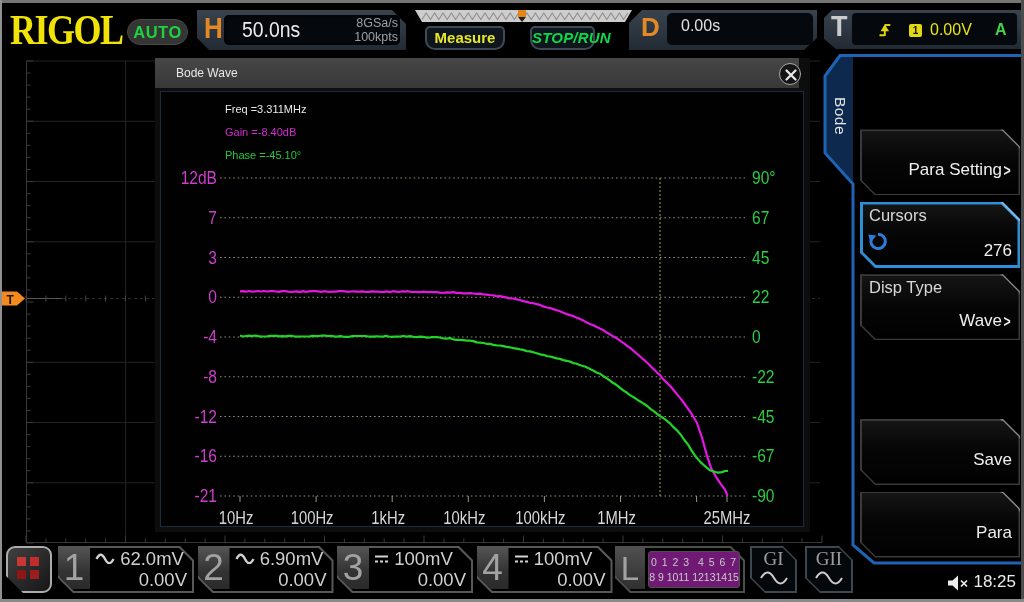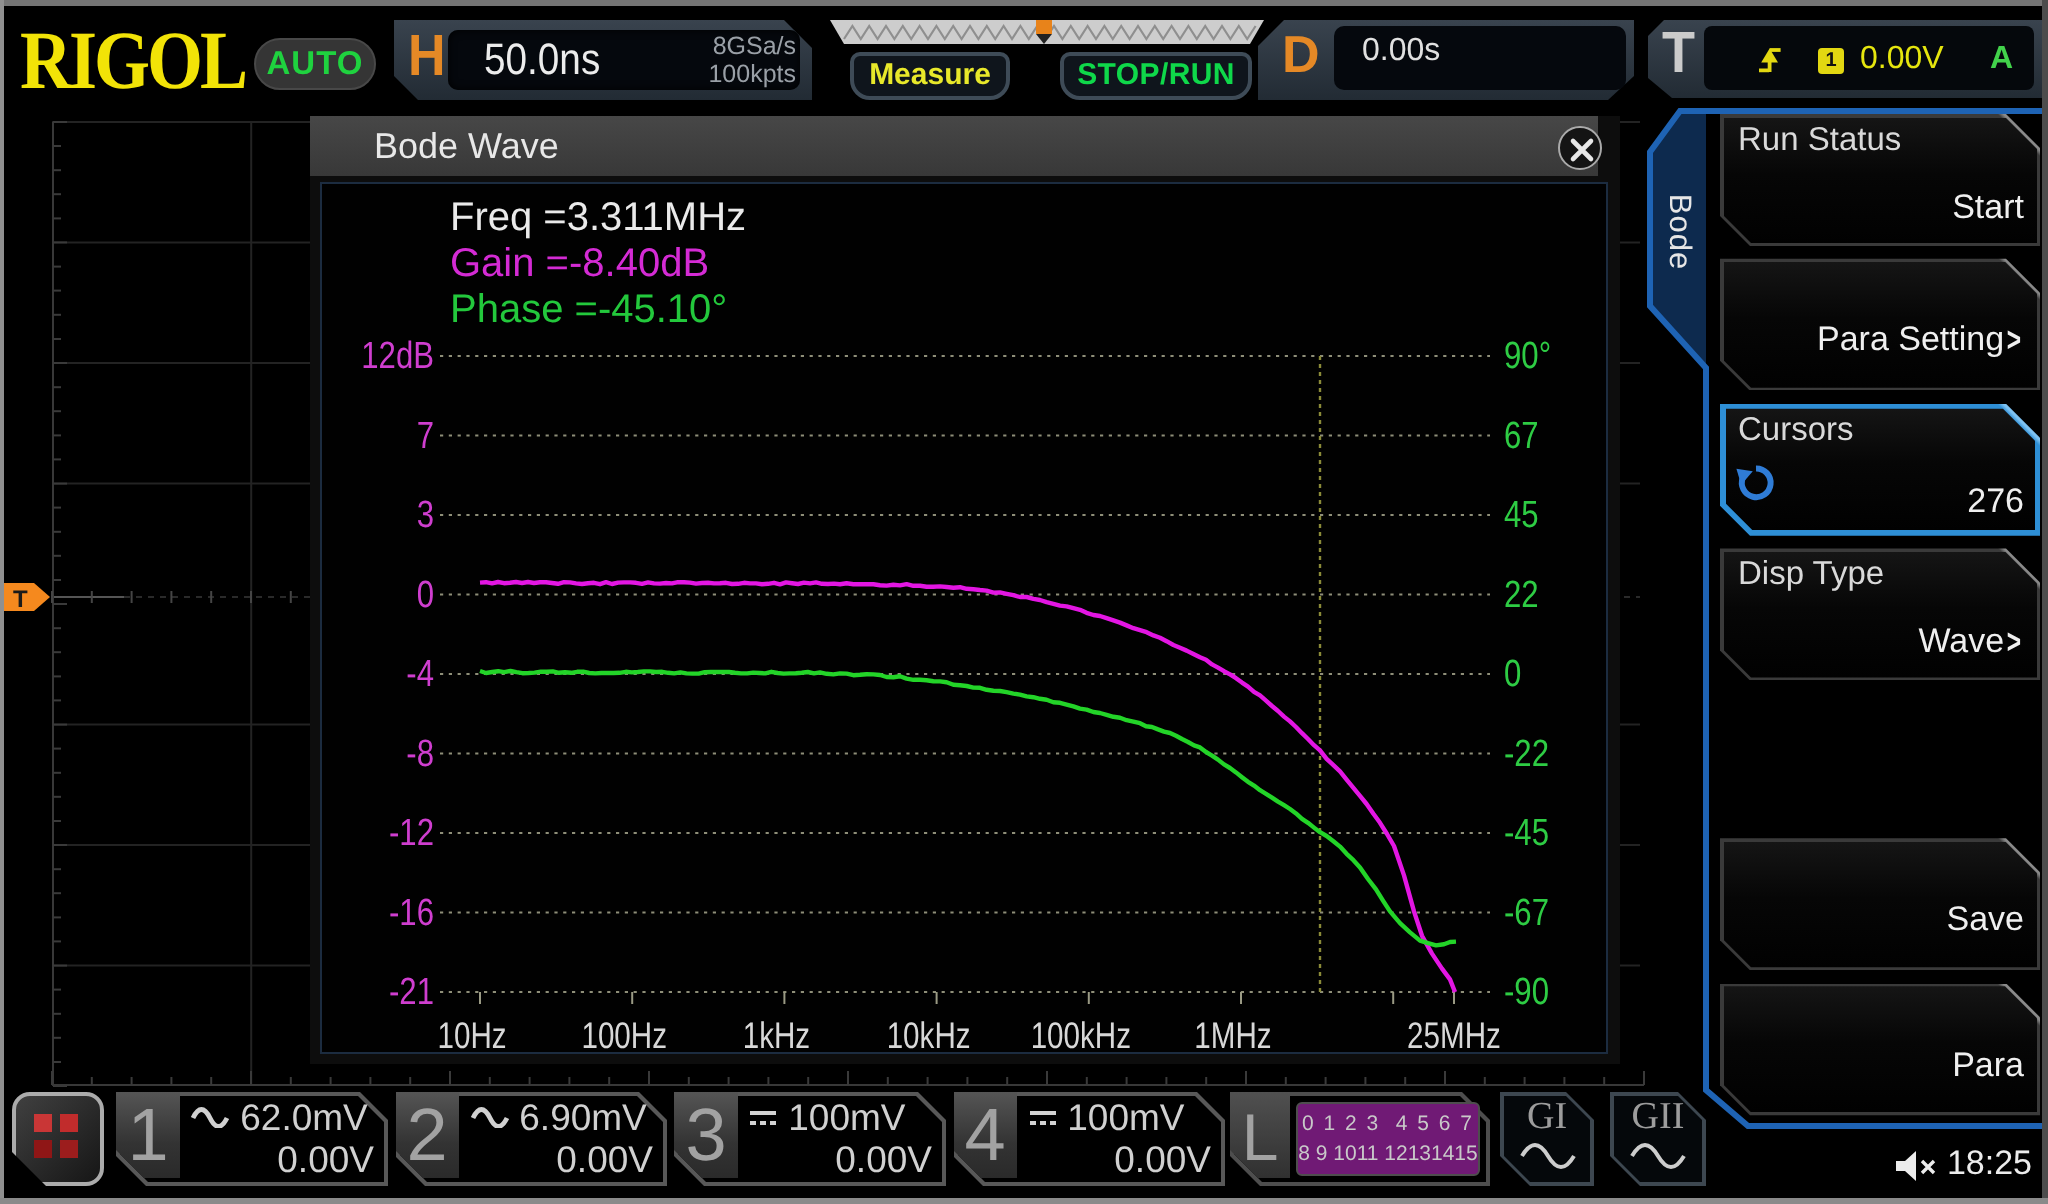--- a/index.html
+++ b/index.html
@@ -31,7 +31,7 @@
 #tA{left:995px;top:21px;color:#42d24b;font-weight:bold;font-size:16px;}
 #mbtn,#srbtn{top:26px;height:24px;background:#0f151c;border:2px solid #3e4b57;border-radius:5px 5px 10px 10px;text-align:center;font-weight:bold;font-size:15px;line-height:20px;}
 #mbtn{left:425px;width:80px;color:#e8e82a;}
-#srbtn{left:530px;width:96px;color:#0fd84a;letter-spacing:.2px;}
+#srbtn{left:530px;width:65px;color:#0fd84a;letter-spacing:.2px;font-style:italic;}
 </style></head><body>
 <div id="scr">
 <style>

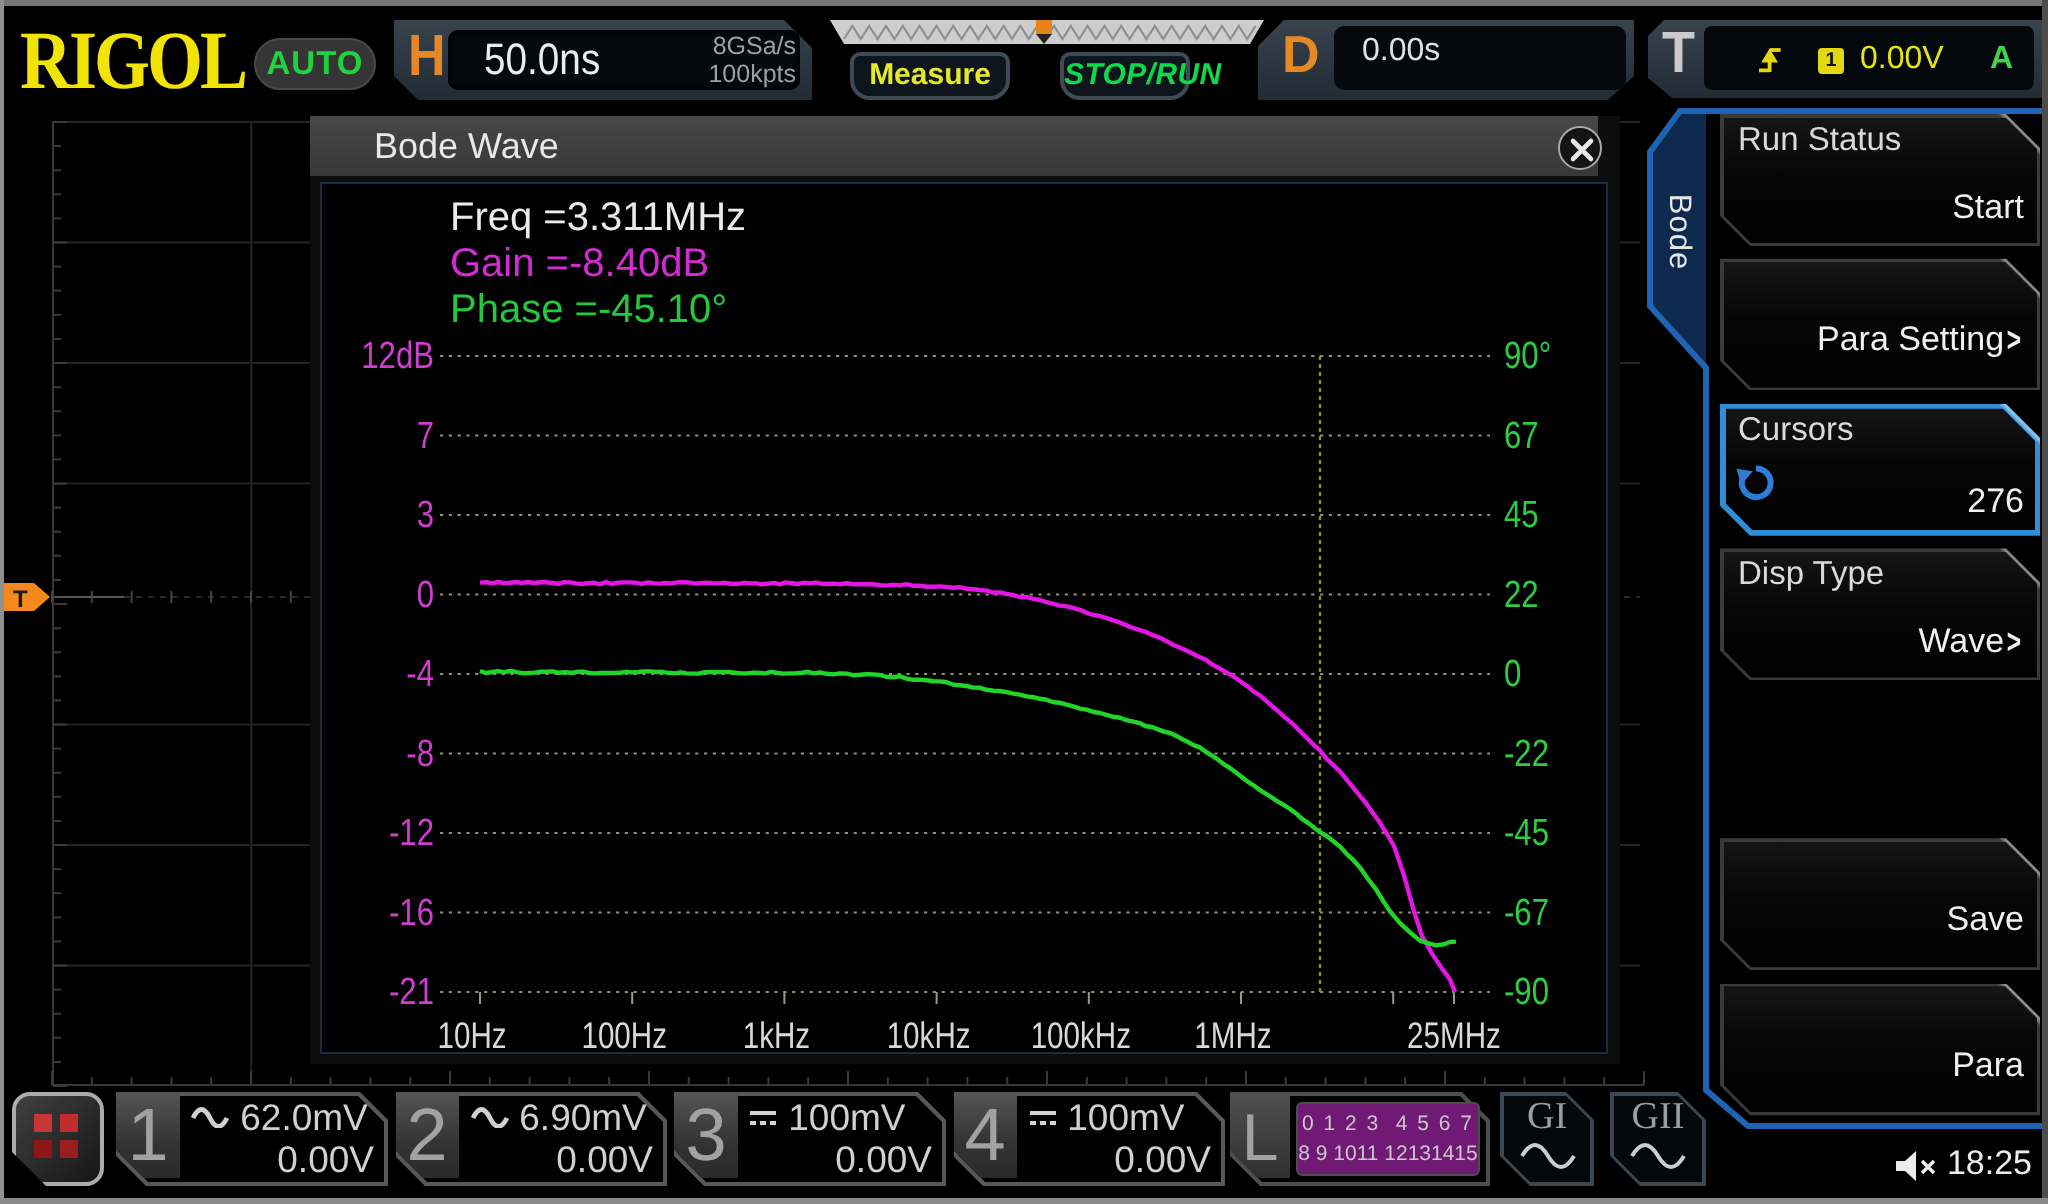--- a/index.html
+++ b/index.html
@@ -37,7 +37,7 @@
 <style>
 
 #dlg{left:155px;top:58px;width:655px;height:474px;background:#0d0d0d;}
-#dtitle{left:0;top:0;width:644px;height:30px;background:linear-gradient(#474747,#383838);color:#e8e8e8;font-size:18px;line-height:30px;padding-left:32px;}
+#dtitle{left:0;top:0;width:644px;height:30px;background:linear-gradient(#474747,#383838);color:#e8e8e8;font-size:12px;line-height:30px;padding-left:21px;}
 #dclose{left:623px;top:4px;width:22px;height:22px;border:1.8px solid #aaaaaa;border-radius:50%;background:#141414;}
 #dclose svg{position:absolute;left:4px;top:4px;}
 #dbody{left:5px;top:33px;width:644px;height:436px;background:#010101;border:1px solid #1c2c40;}

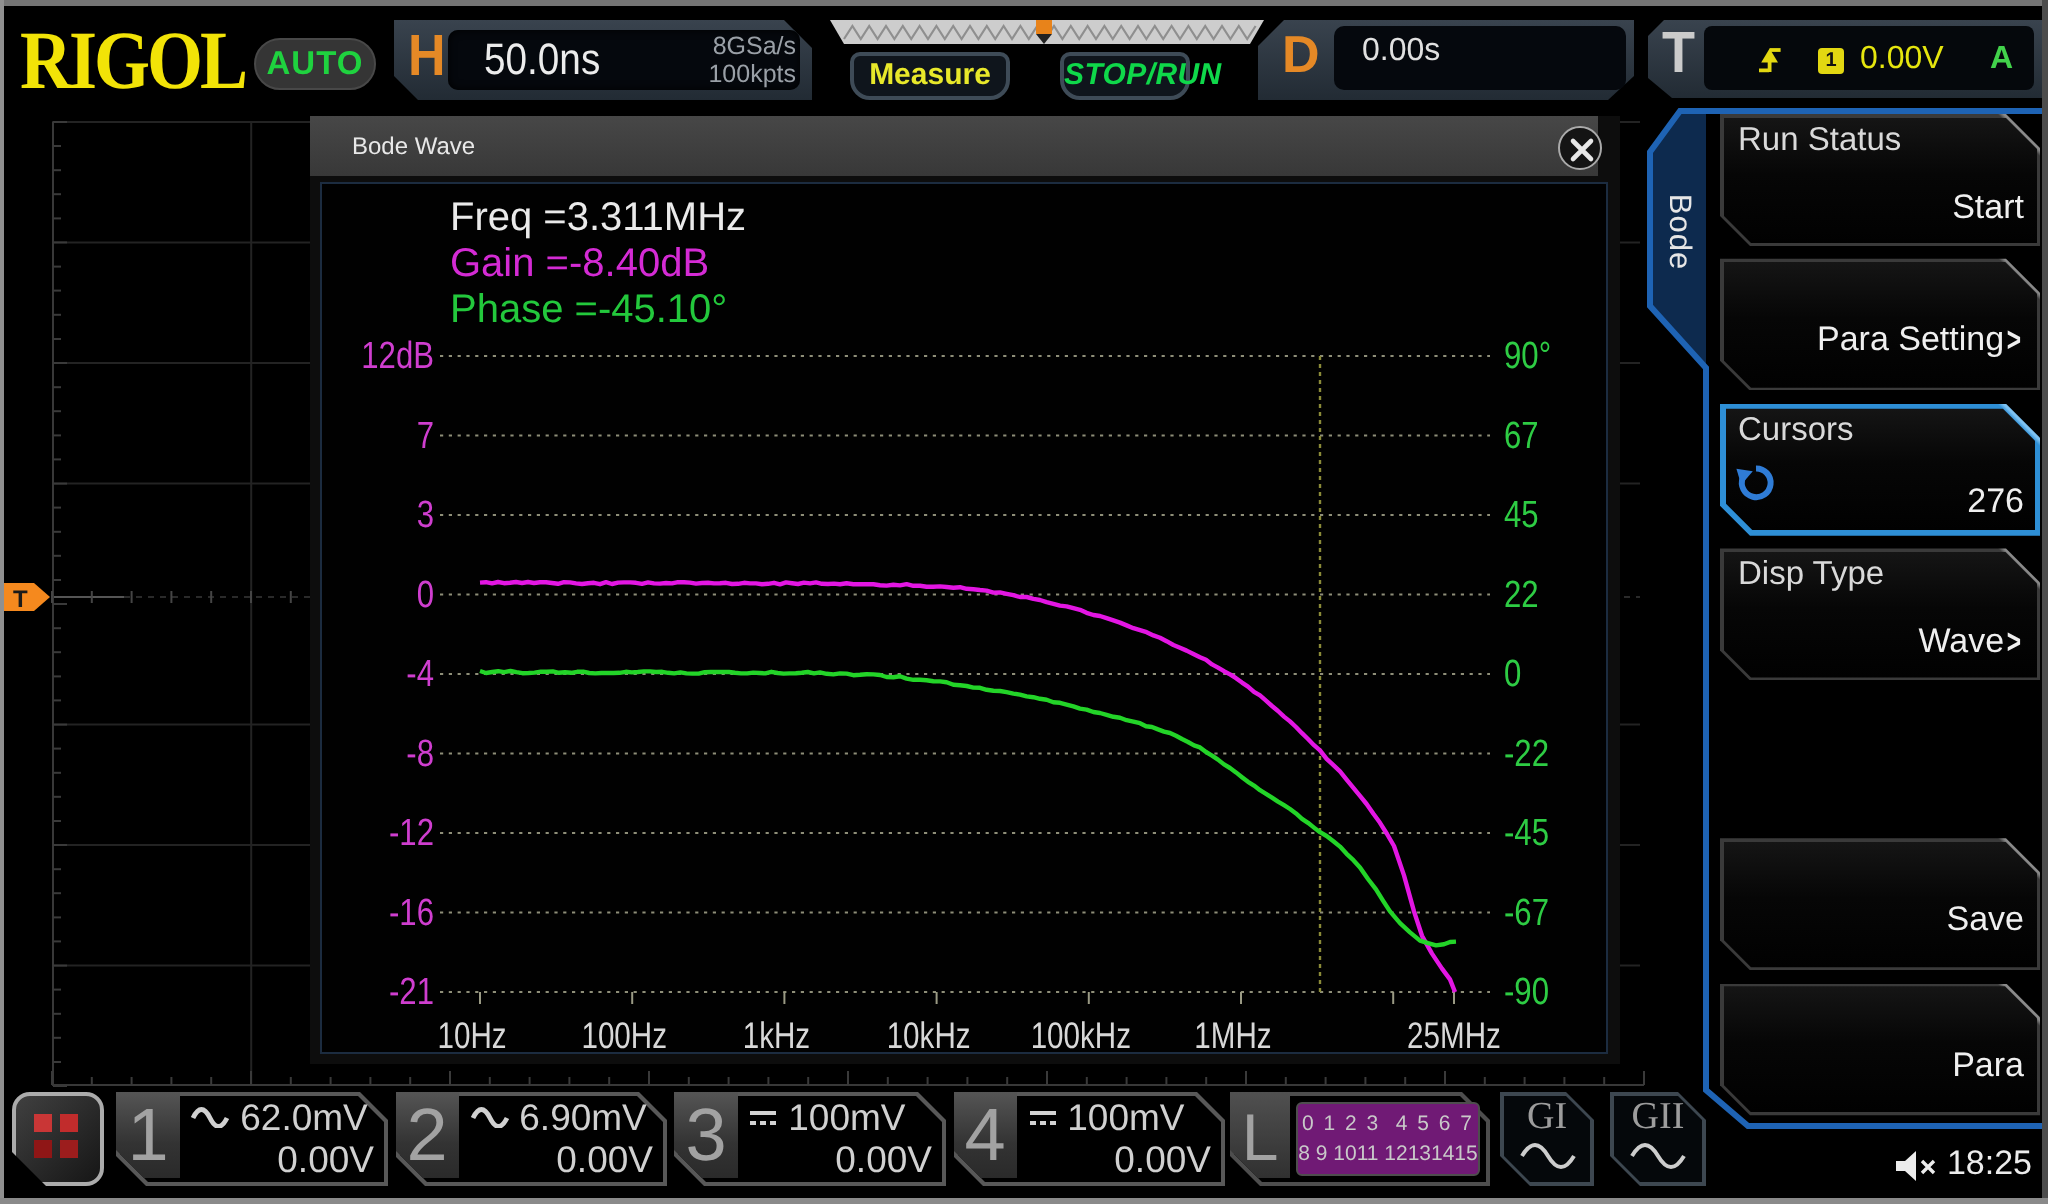--- a/index.html
+++ b/index.html
@@ -282,12 +282,6 @@
   <path d="M206,5.5 H22 L7,26 V103 L35,134 V495 L56,513 H206" fill="none" stroke="#1e63b4" stroke-width="3"></path>
   <text x="21" y="66" fill="#e6e6e6" font-size="15.5" transform="rotate(90 21 66)" text-anchor="middle" dominant-baseline="middle" letter-spacing="0.5">Bode</text>
 </svg>
-<div class="mbox abs" style="top:57px;">
-      <div class="mb-o"></div>
-      <div class="mb-i"></div>
-      <div class="mlab">Run Status</div>
-      <div class="mval" style="bottom:9px;">Start</div>
-    </div>
 <div class="mbox abs" style="top:129.4px;border-radius:31px;">
       <div class="mb-o"></div>
       <div class="mb-i"></div>

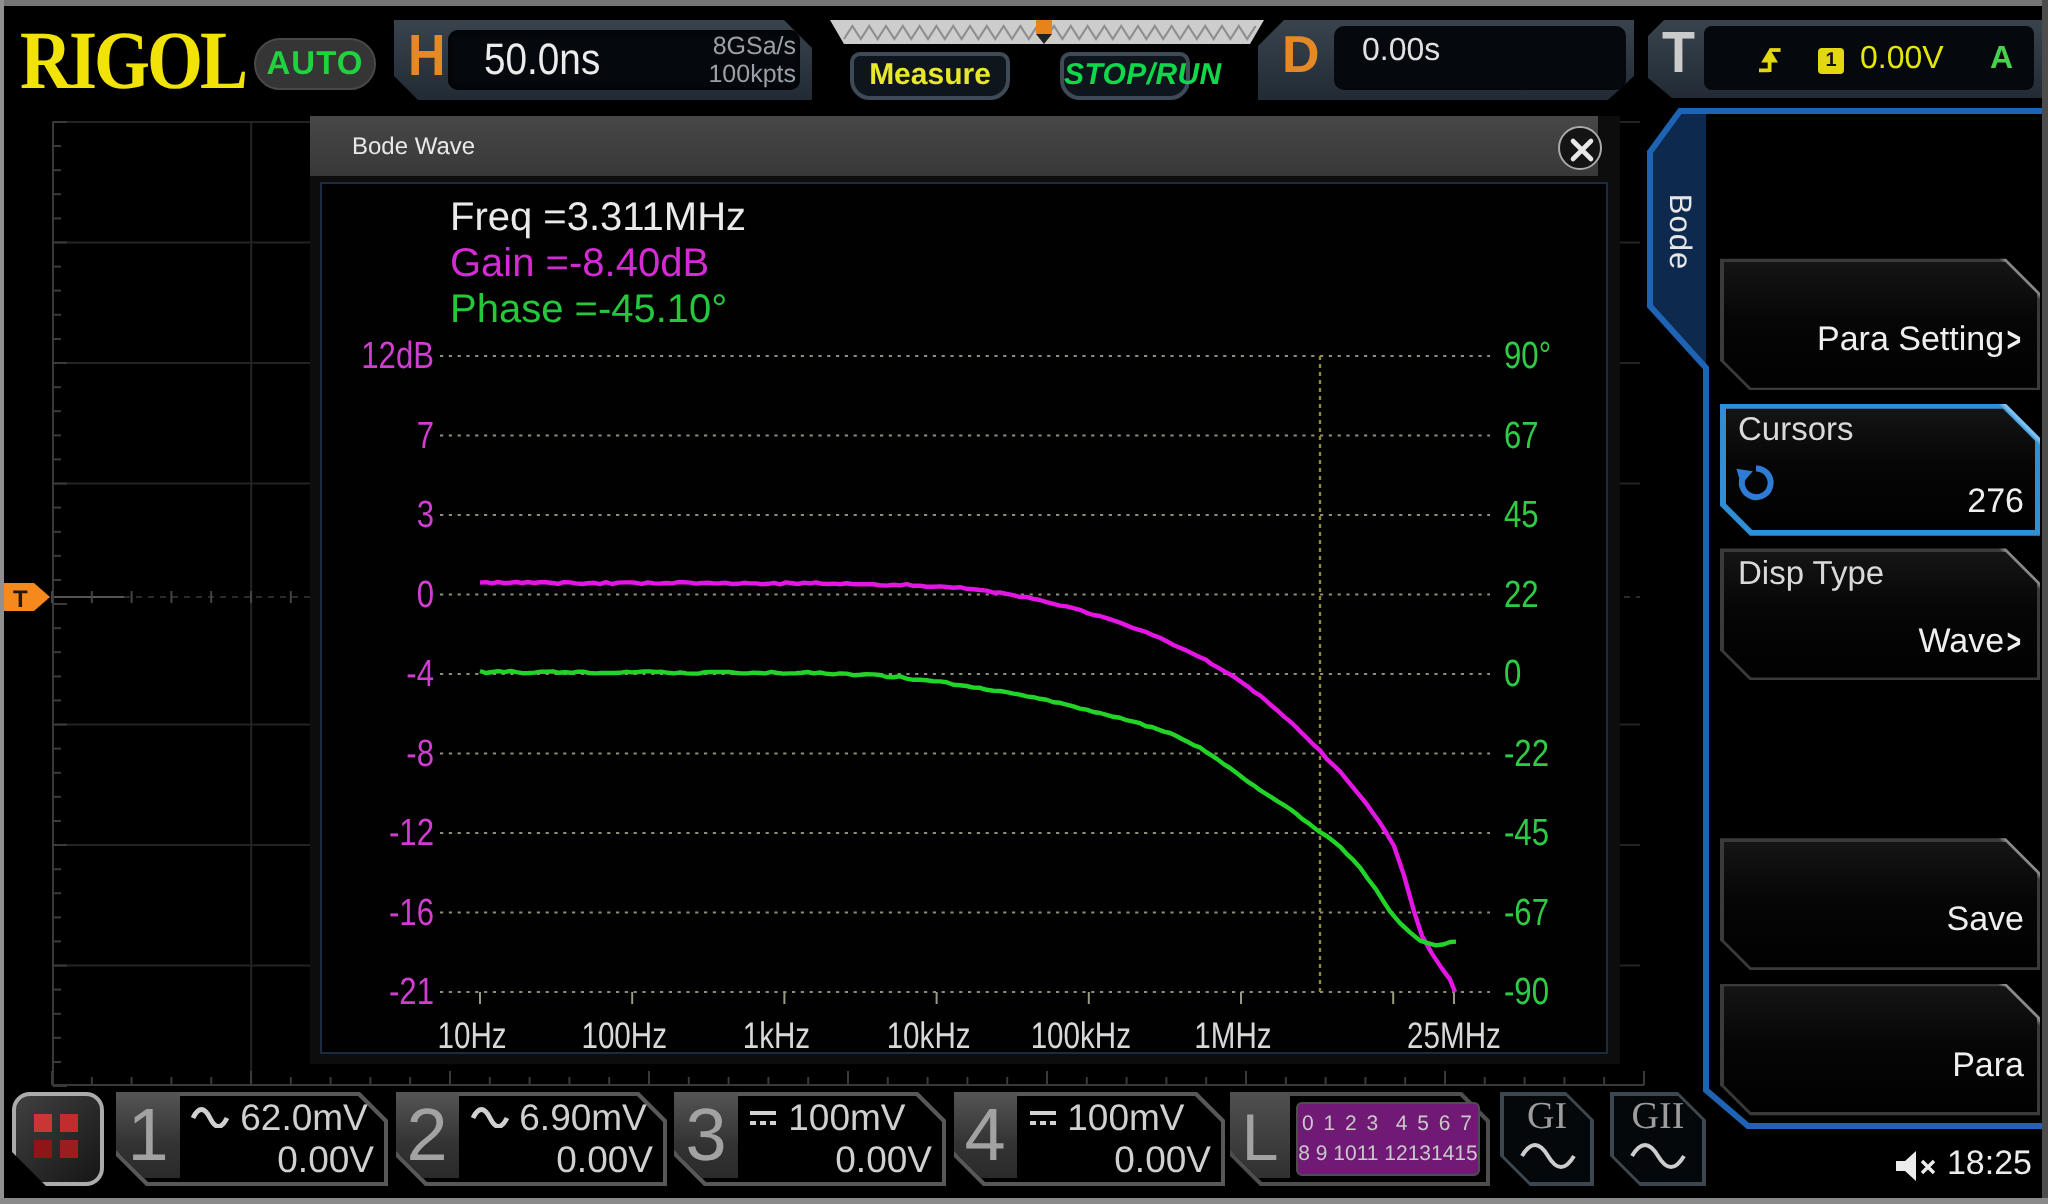--- a/index.html
+++ b/index.html
@@ -41,7 +41,7 @@
 #dclose{left:623px;top:4px;width:22px;height:22px;border:1.8px solid #aaaaaa;border-radius:50%;background:#141414;}
 #dclose svg{position:absolute;left:4px;top:4px;}
 #dbody{left:5px;top:33px;width:644px;height:436px;background:#010101;border:1px solid #1c2c40;}
-.ro{left:70px;font-size:20px;line-height:17px;}
+.ro{left:70px;font-size:11px;line-height:17px;}
 
 .mbox{left:860px;width:160px;height:66px;}
 .mb-o{position:absolute;left:0;top:0;width:100%;height:100%;background:linear-gradient(225deg,#8a8a8a 0 13px,#3a3a3a 15px);clip-path:polygon(0 0,calc(100% - 17px) 0,100% 17px,100% 100%,15px 100%,0 calc(100% - 15px));}

